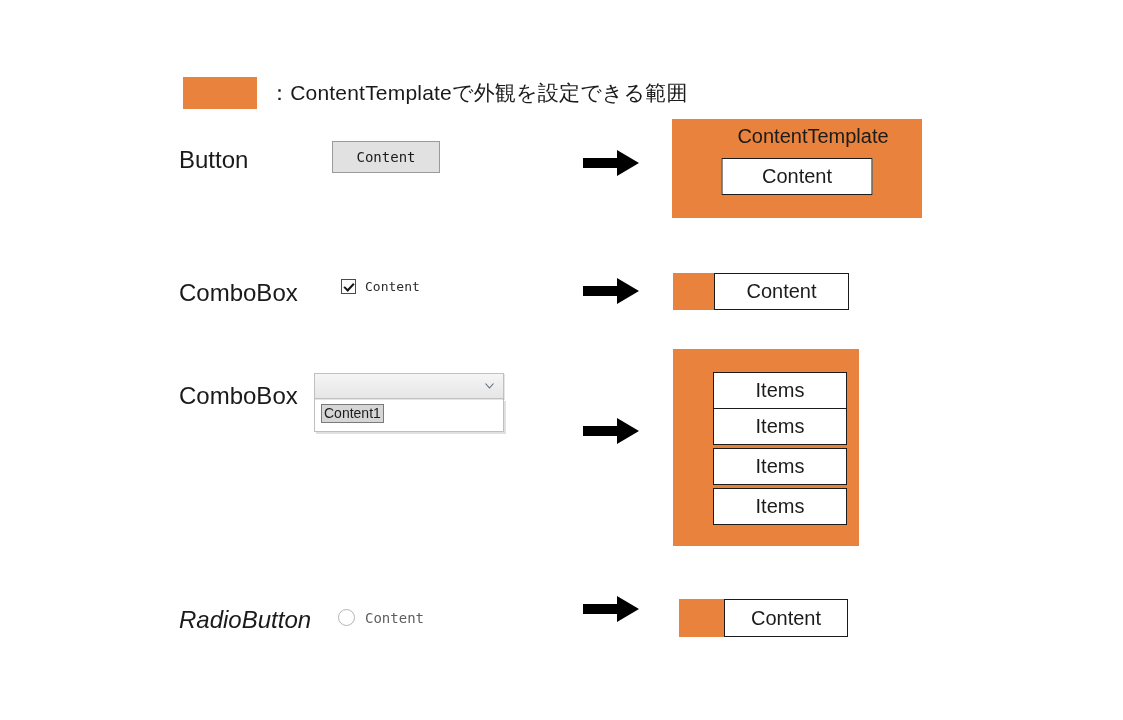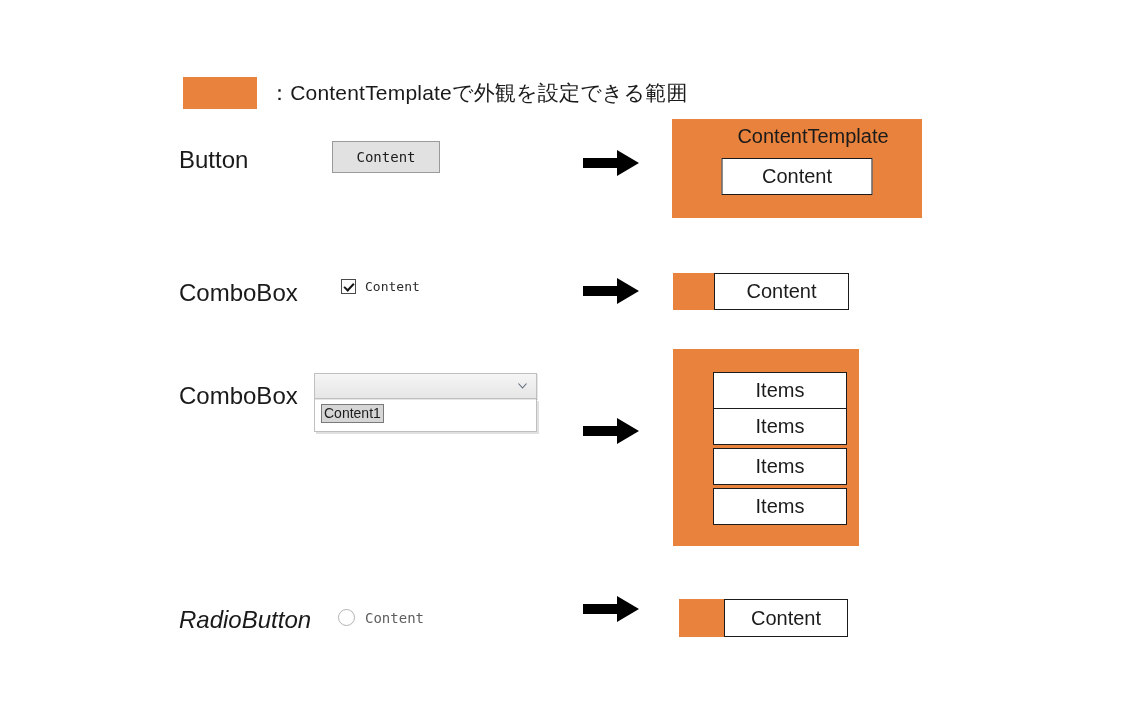--- a/index.html
+++ b/index.html
@@ -143,7 +143,7 @@
     position: absolute;
     left: 314px;
     top: 373px;
-    width: 223px;
+    width: 190px;
   }
   .combo-head {
     height: 26px;

